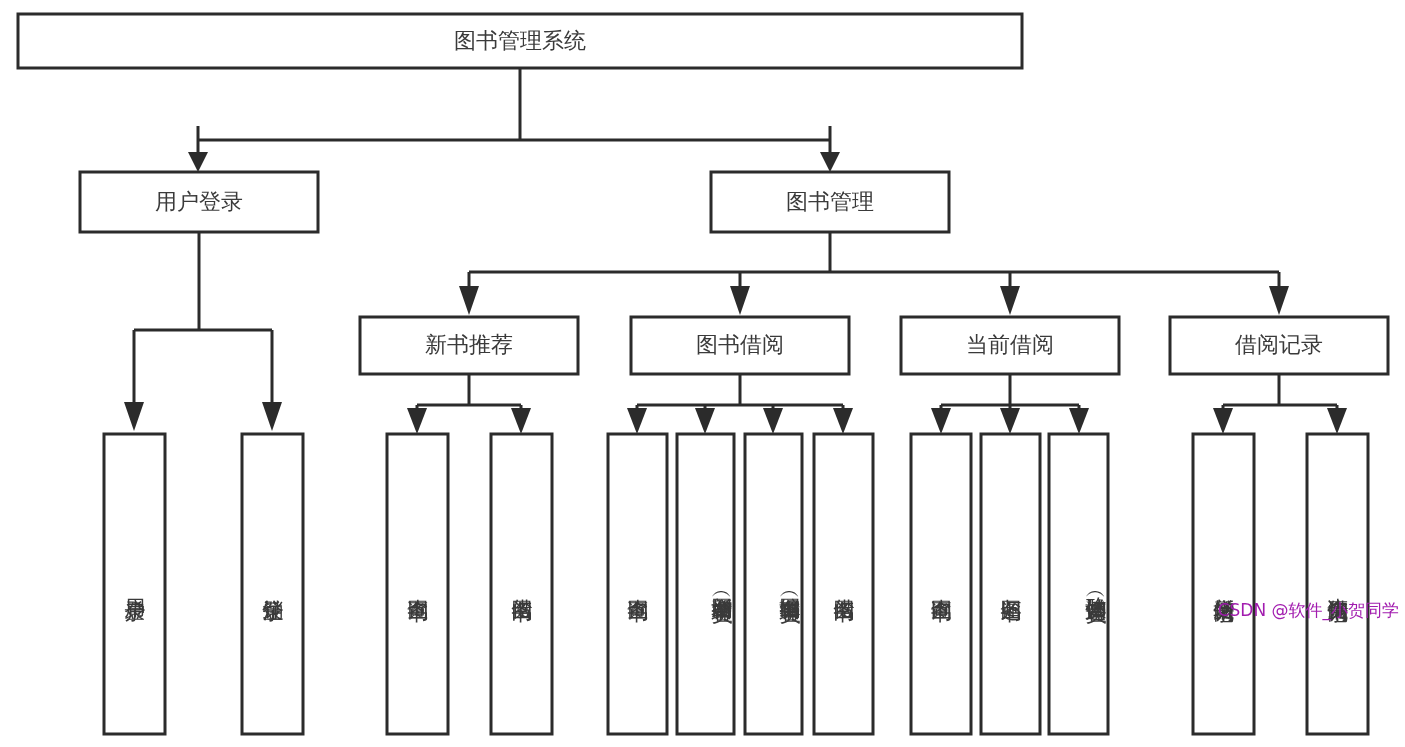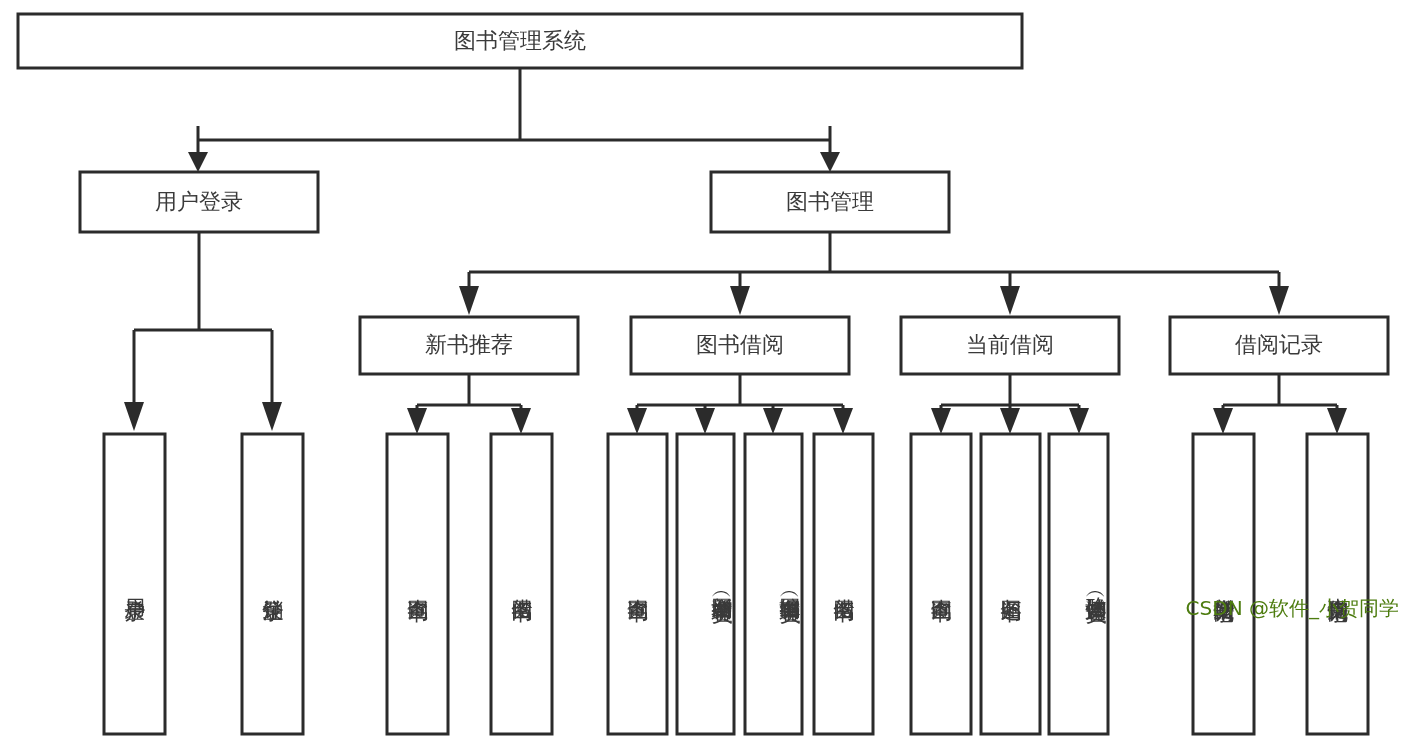--- a/index.html
+++ b/index.html
@@ -66,8 +66,8 @@
     right: 6px;
     bottom: 4px;
     font-family: "DejaVu Sans", "Liberation Sans", sans-serif;
-    font-size: 20px;
-    color: #4d7c0f;
+    font-size: 17px;
+    color: #a21caf;
     white-space: nowrap;
   }
 </style>

